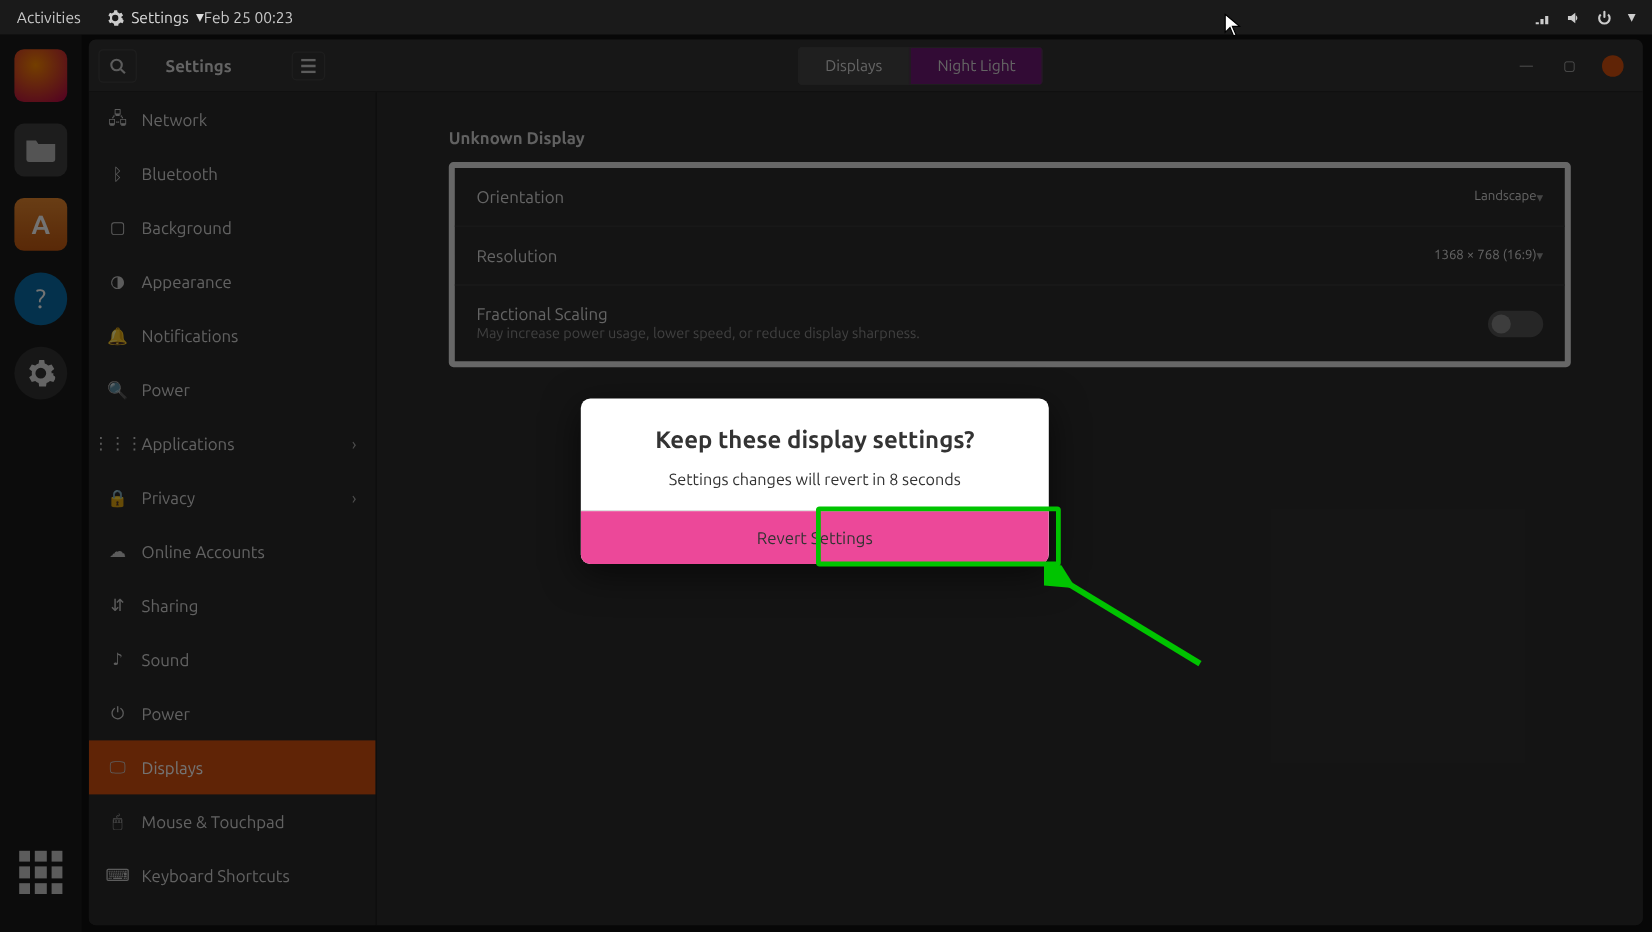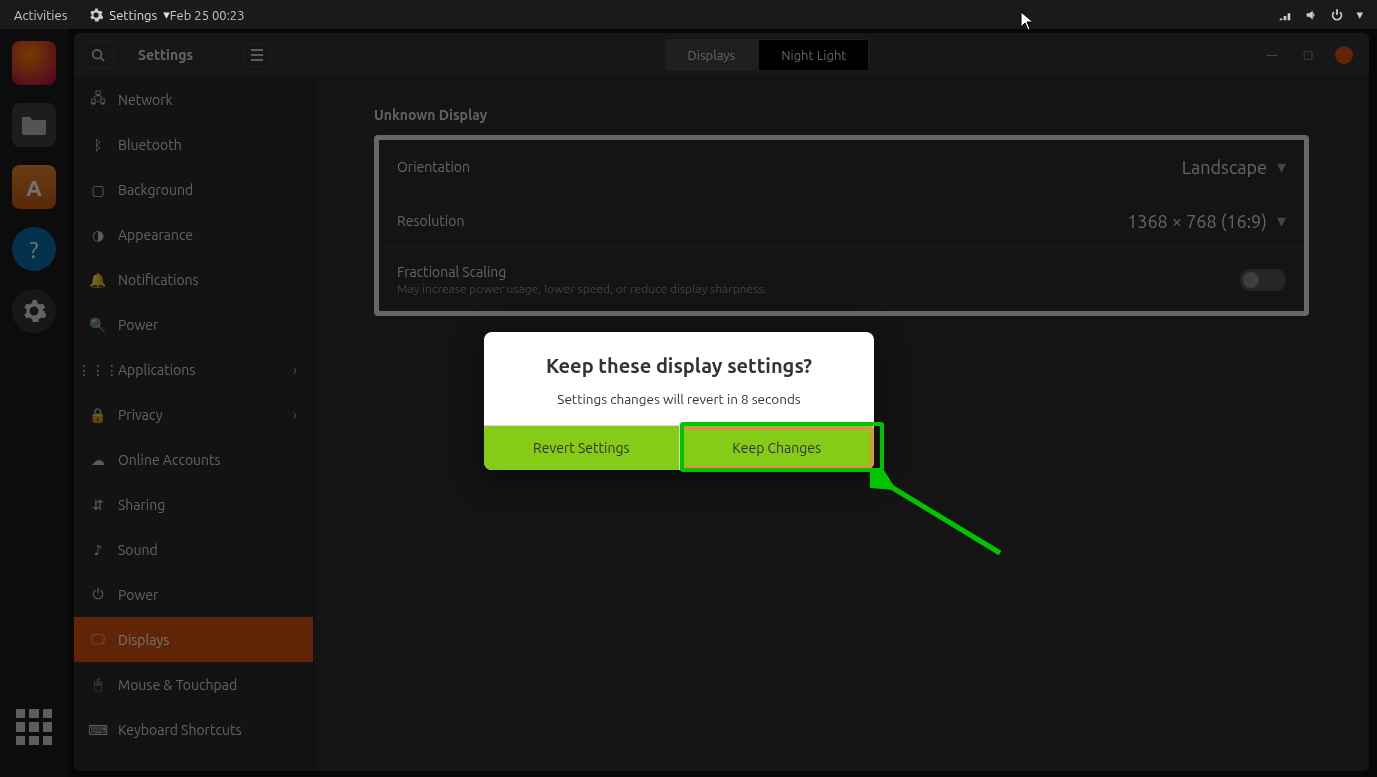--- a/index.html
+++ b/index.html
@@ -43,7 +43,7 @@
   .tb-menu{margin-left:40px;width:28px;height:24px;display:flex;align-items:center;justify-content:center;border:1px solid #444;border-radius:4px;}
   .tb-center{flex:1;display:flex;justify-content:center;gap:0;}
   .seg{display:flex;border-radius:4px;overflow:hidden;}
-  .seg button{background:#000000;border:none;color:#ddd;padding:8px 22px;font-size:13px;border:1px solid #444;cursor:pointer;}
+  .seg button{background:#701a75;border:none;color:#ddd;padding:8px 22px;font-size:13px;border:1px solid #444;cursor:pointer;}
   .seg button.active{background:#454545;}
   .tb-right{display:flex;gap:18px;align-items:center;padding-right:8px;}
   .win-btn{width:18px;height:18px;display:flex;align-items:center;justify-content:center;color:#bbb;font-size:11px;}

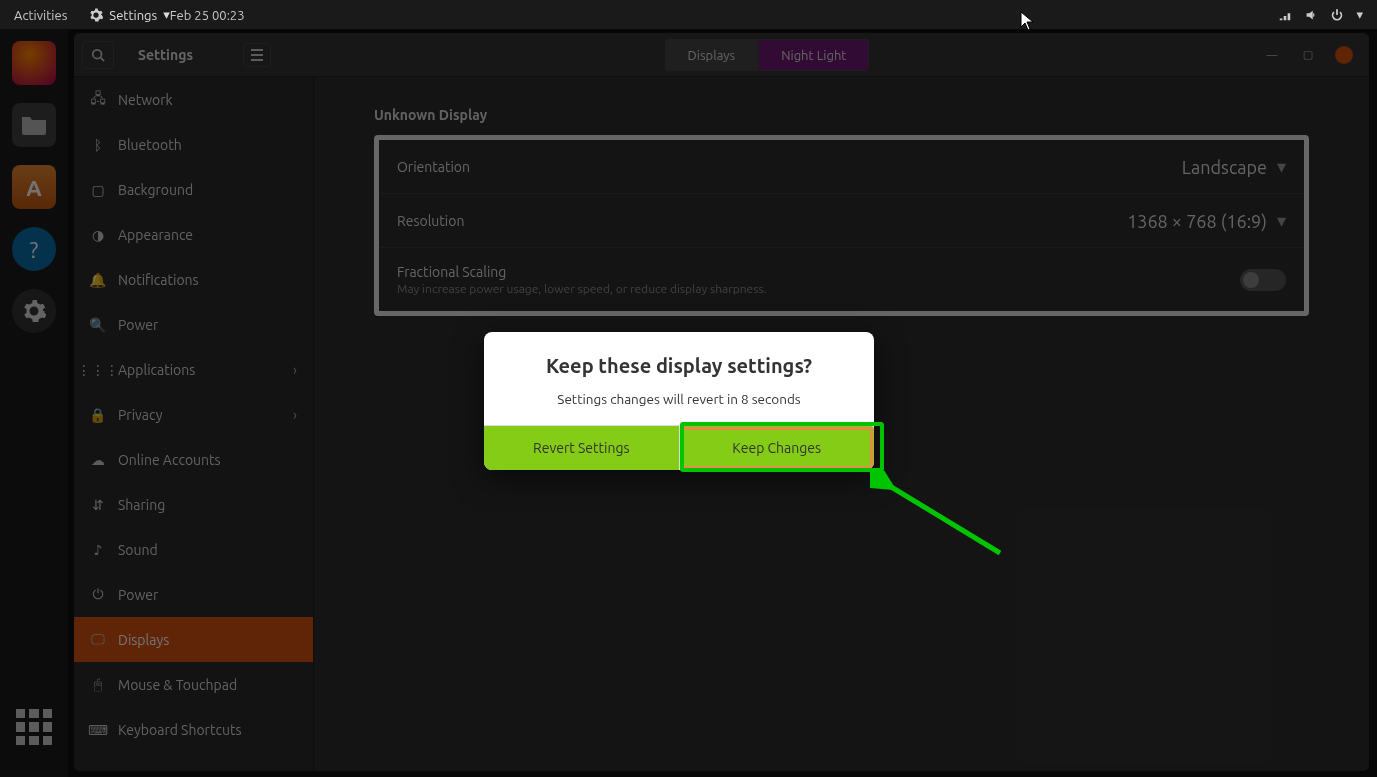--- a/index.html
+++ b/index.html
@@ -62,7 +62,7 @@
   .row{display:flex;align-items:center;justify-content:space-between;padding:16px 18px;border-bottom:1px solid #3a3a3a;}
   .row:last-child{border-bottom:none;}
   .row-label{font-size:14px;}
-  .row-value{font-size:18px;color:#ddd;display:flex;align-items:center;gap:10px;}
+  .row-value{font-size:11px;color:#ddd;display:flex;align-items:center;}
   .row-sub{font-size:12px;color:#8e8e8e;margin-top:2px;}
   .dropdown-caret{color:#999;}
   .switch{width:46px;height:22px;border-radius:12px;background:#555;position:relative;}

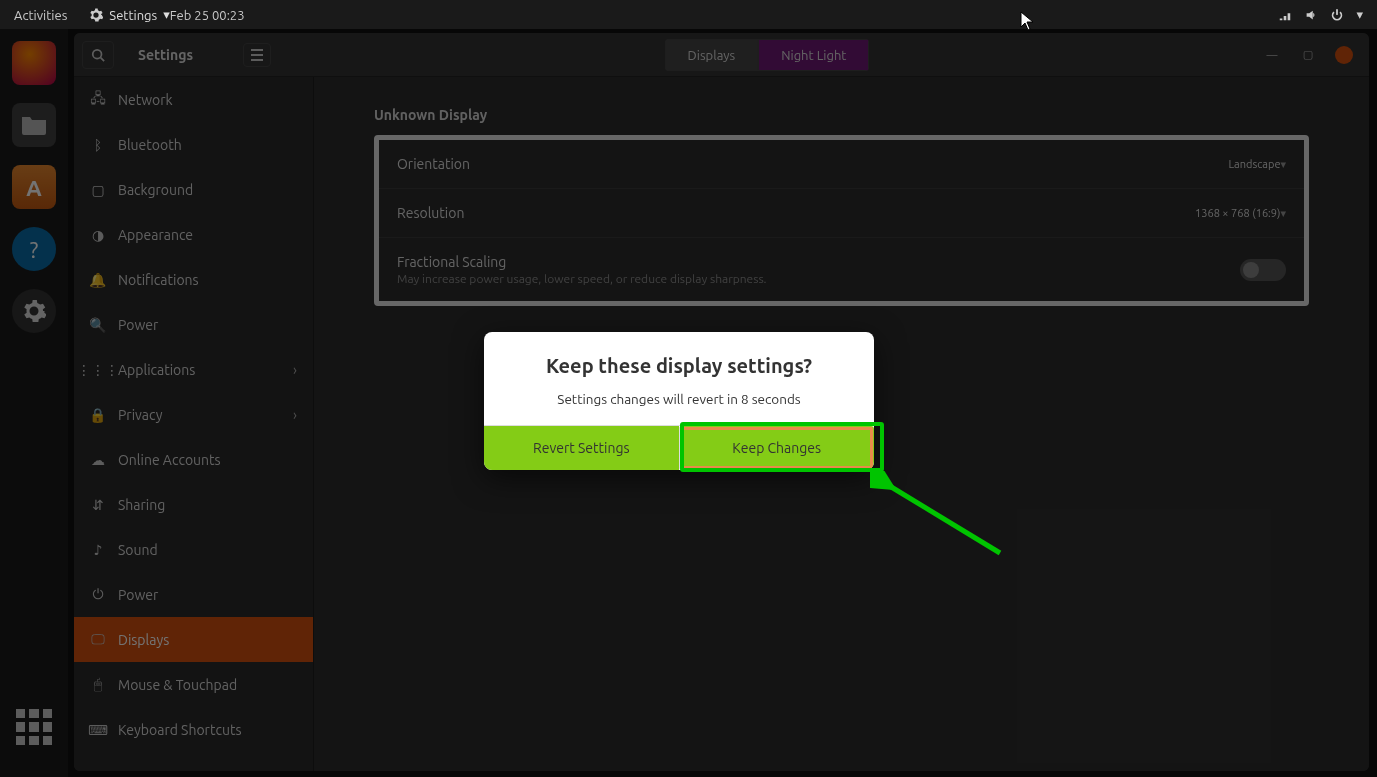--- a/index.html
+++ b/index.html
@@ -75,7 +75,7 @@
   .modal-title{font-size:20px;color:#333;margin:0 0 14px;}
   .modal-msg{font-size:13.5px;color:#333;}
   .modal-actions{display:flex;border-top:1px solid #ddd;}
-  .modal-actions button{flex:1;background:#84cc16;border:none;padding:14px 0;font-size:14px;color:#333;cursor:pointer;}
+  .modal-actions button{flex:1;background:#ec4899;border:none;padding:14px 0;font-size:14px;color:#333;cursor:pointer;}
   .modal-actions button + button{border-left:1px solid #ddd;}
   .modal-actions .keep{outline:3px solid #e78b4a;outline-offset:-4px;border-radius:3px;}
   

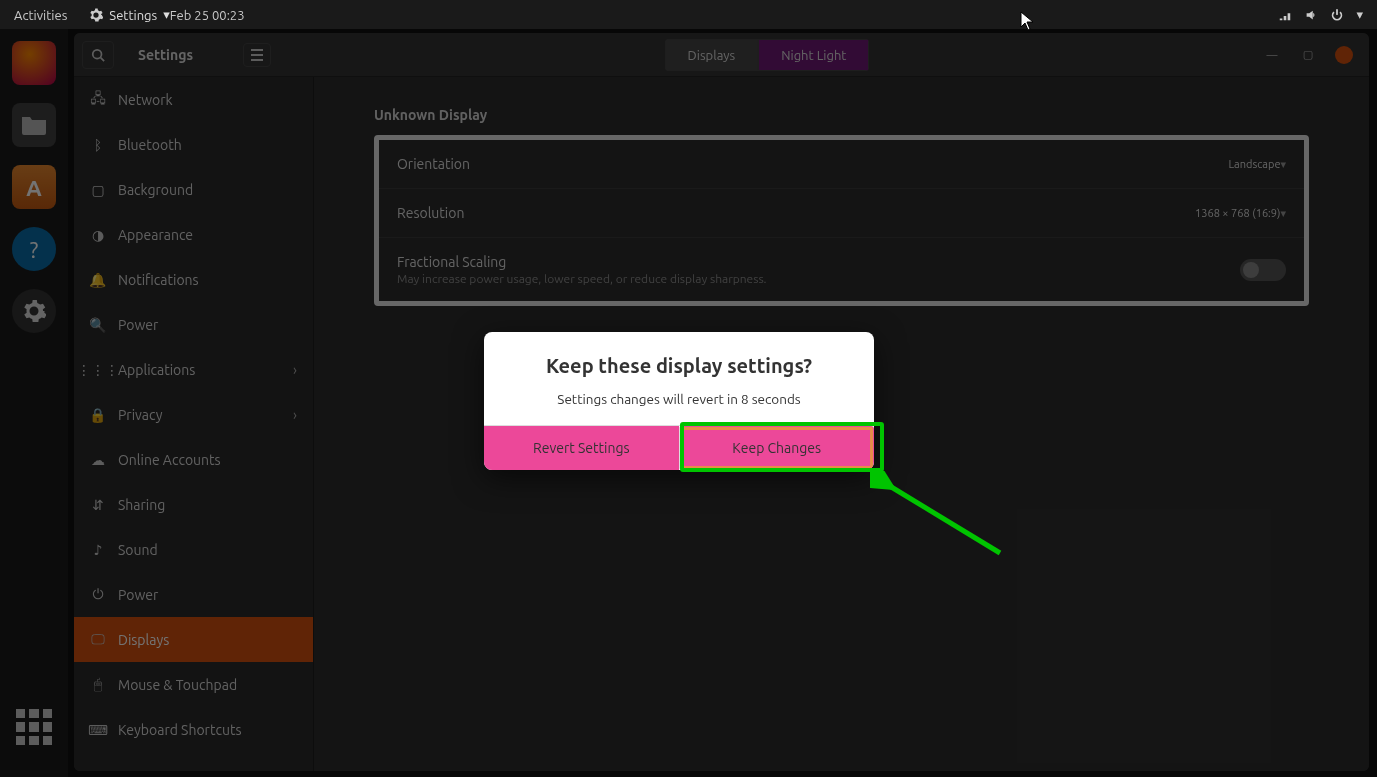--- a/index.html
+++ b/index.html
@@ -279,7 +279,6 @@
     </div>
     <div class="modal-actions">
       <button>Revert Settings</button>
-      <button class="keep">Keep Changes</button>
     </div>
   </div>
 

